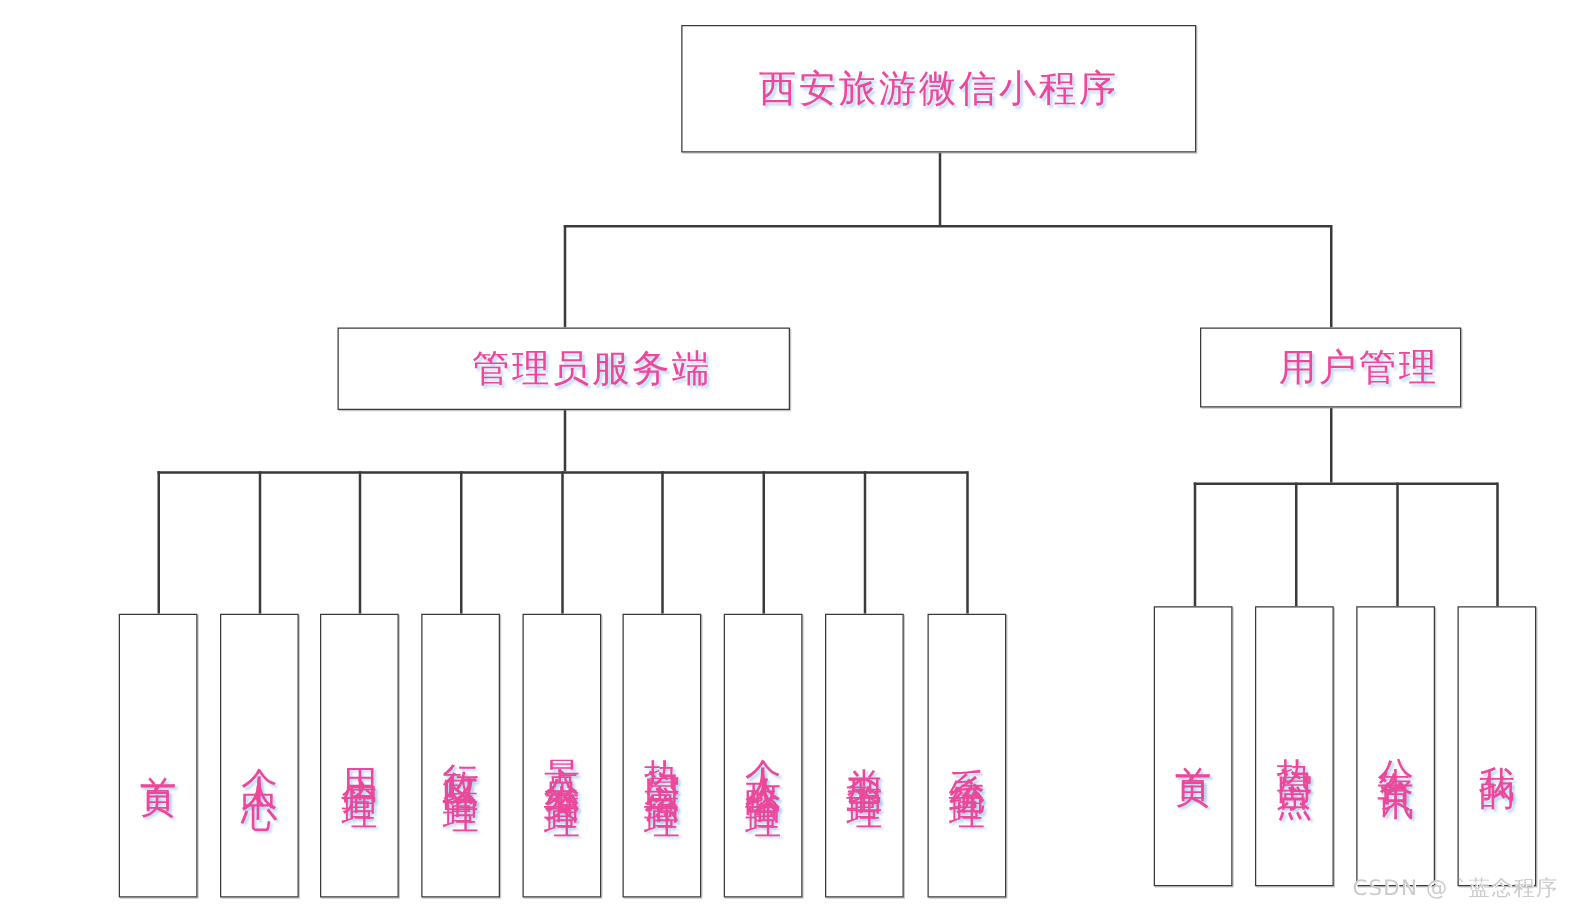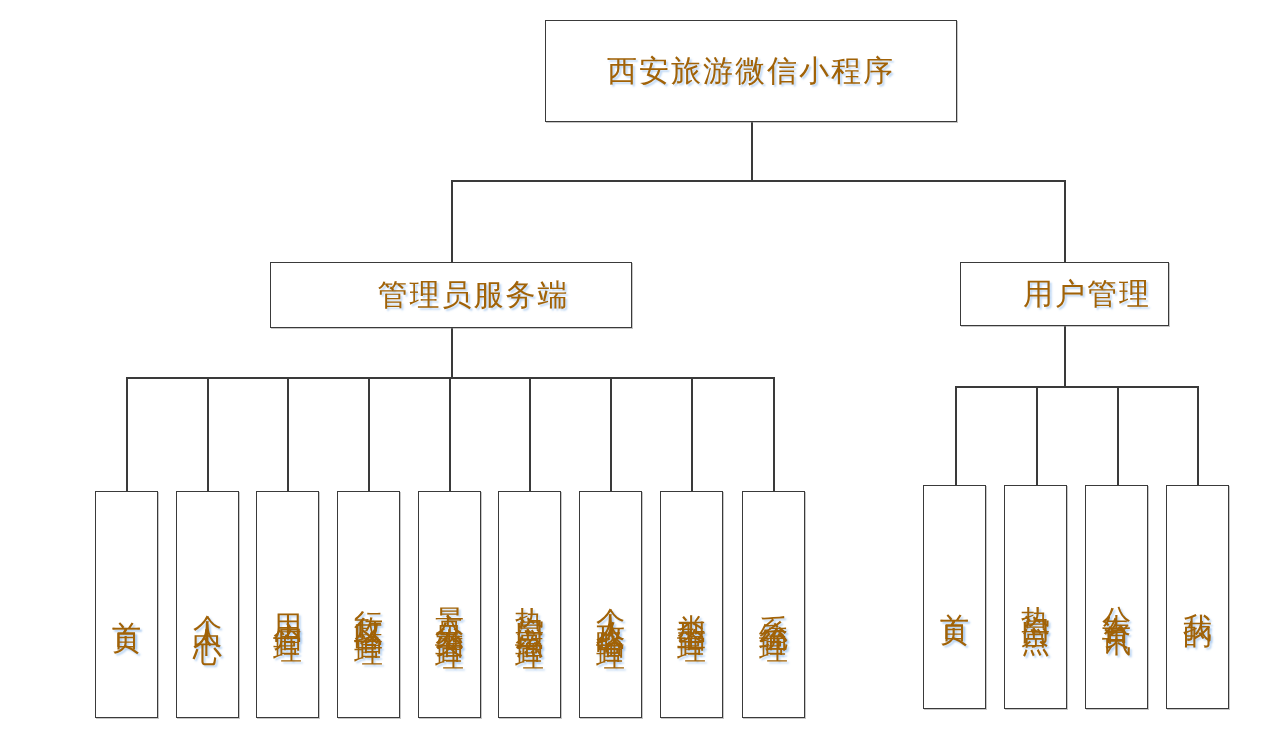--- a/index.html
+++ b/index.html
@@ -22,7 +22,7 @@
     display: flex;
     align-items: center;
     justify-content: center;
-    color: #a16207;
+    color: #ec4899;
     text-shadow: 2px 2px 2px rgba(165,200,240,0.75);
     box-sizing: border-box;
   }

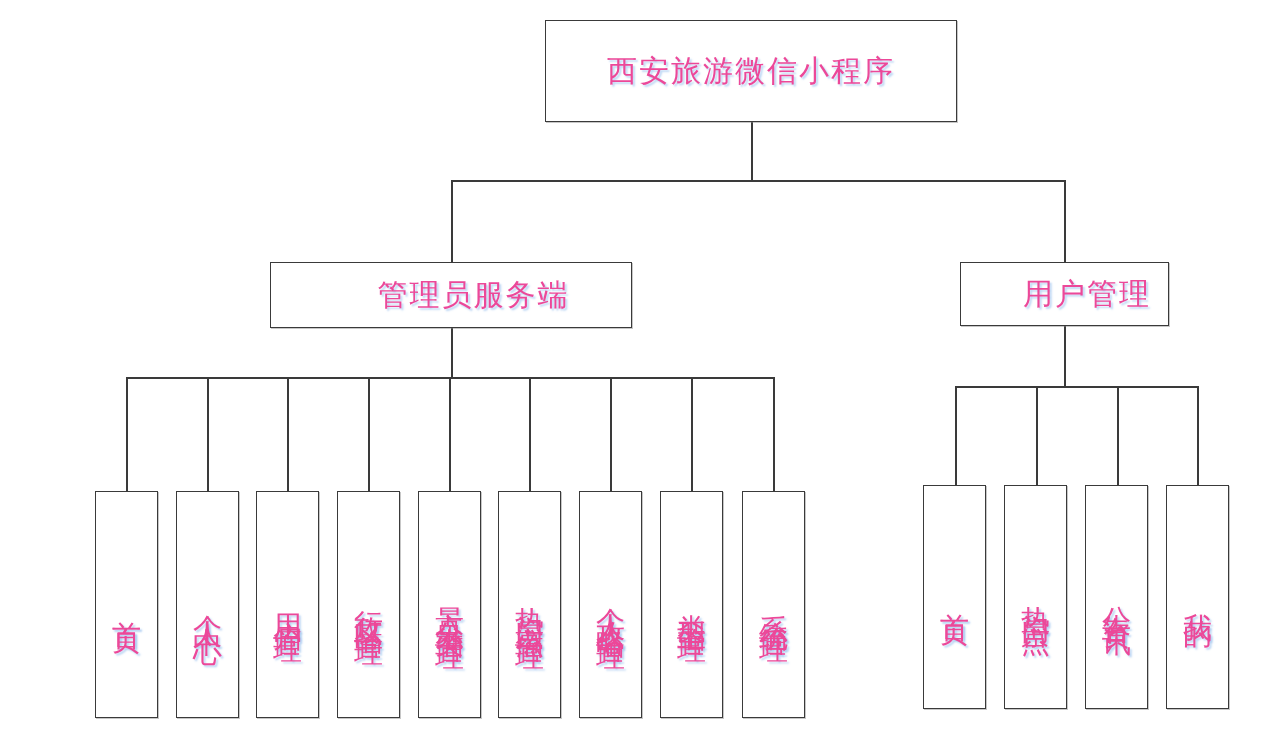--- a/index.html
+++ b/index.html
@@ -130,6 +130,7 @@
     <span class="vtext">我的</span>
   </div>
 
+  <div class="watermark">CSDN @ ˋ蓝念程序</div>
 
 </div>
 

